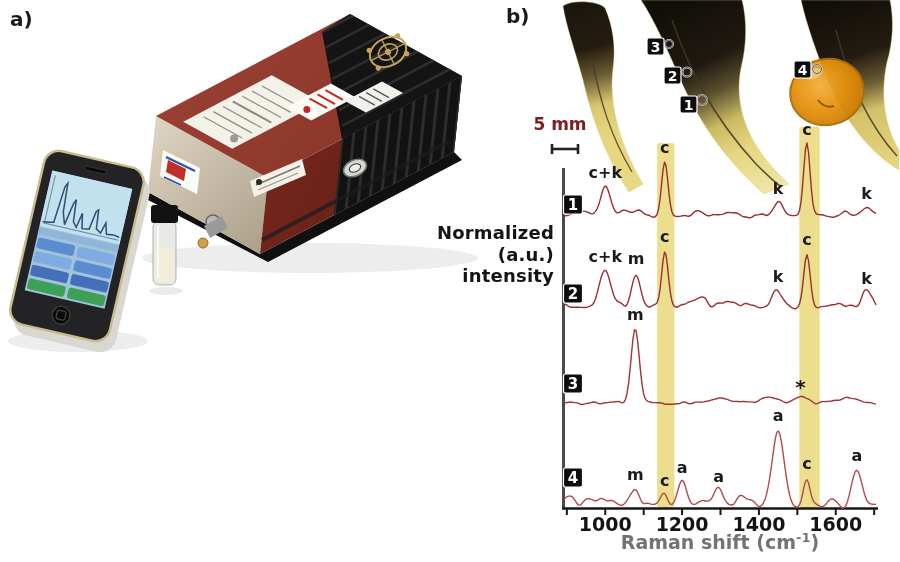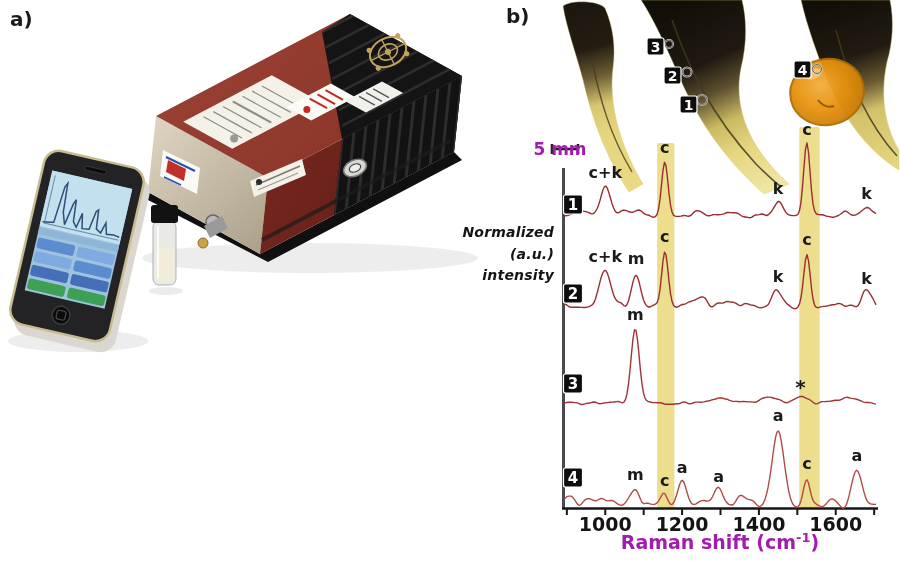--- a/index.html
+++ b/index.html
@@ -13,7 +13,7 @@
   #ylab span{display:block;}
   #xlab{left:570px;top:530px;width:300px;text-align:center;font-size:19px;font-weight:bold;color:#a21caf;}
   #xlab sup{font-size:13px;}
-  #sblab{left:528px;top:114px;width:64px;text-align:center;font-size:17px;font-weight:bold;color:#a21caf;margin-top:25px;}
+  #sblab{left:528px;top:114px;width:64px;text-align:center;font-size:17px;font-weight:bold;color:#7f1d1d;}
 </style>
 </head>
 <body>

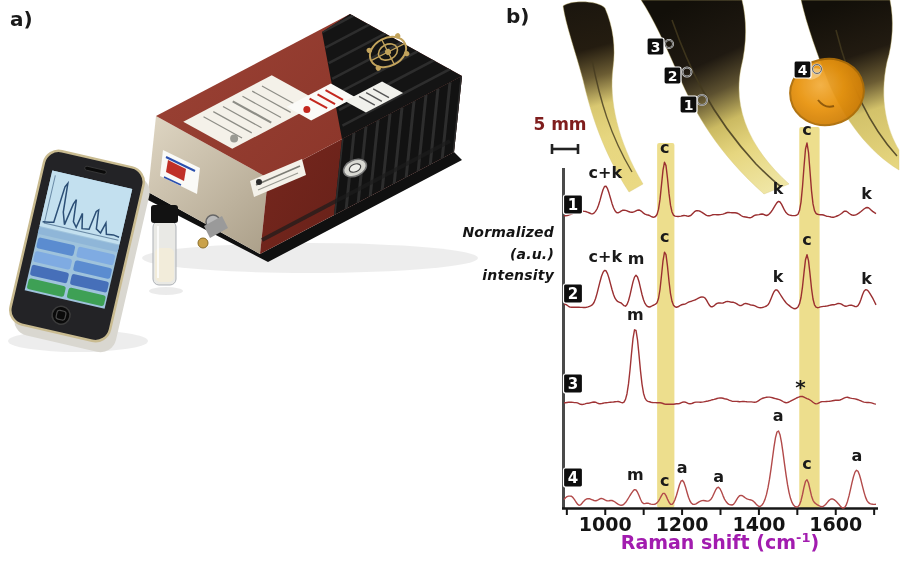--- a/index.html
+++ b/index.html
@@ -8,8 +8,8 @@
   .fig svg{position:absolute;left:0;top:0;}
   .abs{position:absolute;}
   .panel-label{font-size:20px;font-weight:bold;color:#1a1a1a;}
-  #ylab{left:398px;top:222px;width:156px;text-align:right;font-size:14px;font-weight:bold;
-        line-height:21.5px;color:#141414;letter-spacing:.2px;font-style:italic;}
+  #ylab{left:398px;top:222px;width:156px;text-align:right;font-size:18px;font-weight:bold;
+        line-height:21.5px;color:#141414;letter-spacing:.2px;}
   #ylab span{display:block;}
   #xlab{left:570px;top:530px;width:300px;text-align:center;font-size:19px;font-weight:bold;color:#a21caf;}
   #xlab sup{font-size:13px;}

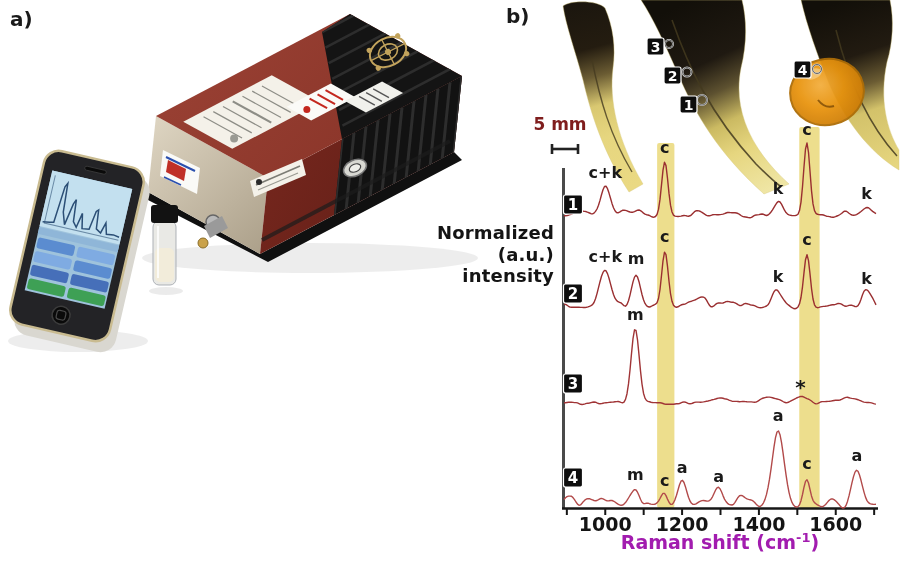--- a/index.html
+++ b/index.html
@@ -11,7 +11,7 @@
   #ylab{left:398px;top:222px;width:156px;text-align:right;font-size:18px;font-weight:bold;
         line-height:21.5px;color:#141414;letter-spacing:.2px;}
   #ylab span{display:block;}
-  #xlab{left:570px;top:530px;width:300px;text-align:center;font-size:19px;font-weight:bold;color:#a21caf;}
+  #xlab{left:570px;top:530px;width:300px;text-align:center;font-size:19px;font-weight:bold;color:#737373;}
   #xlab sup{font-size:13px;}
   #sblab{left:528px;top:114px;width:64px;text-align:center;font-size:17px;font-weight:bold;color:#7f1d1d;}
 </style>

